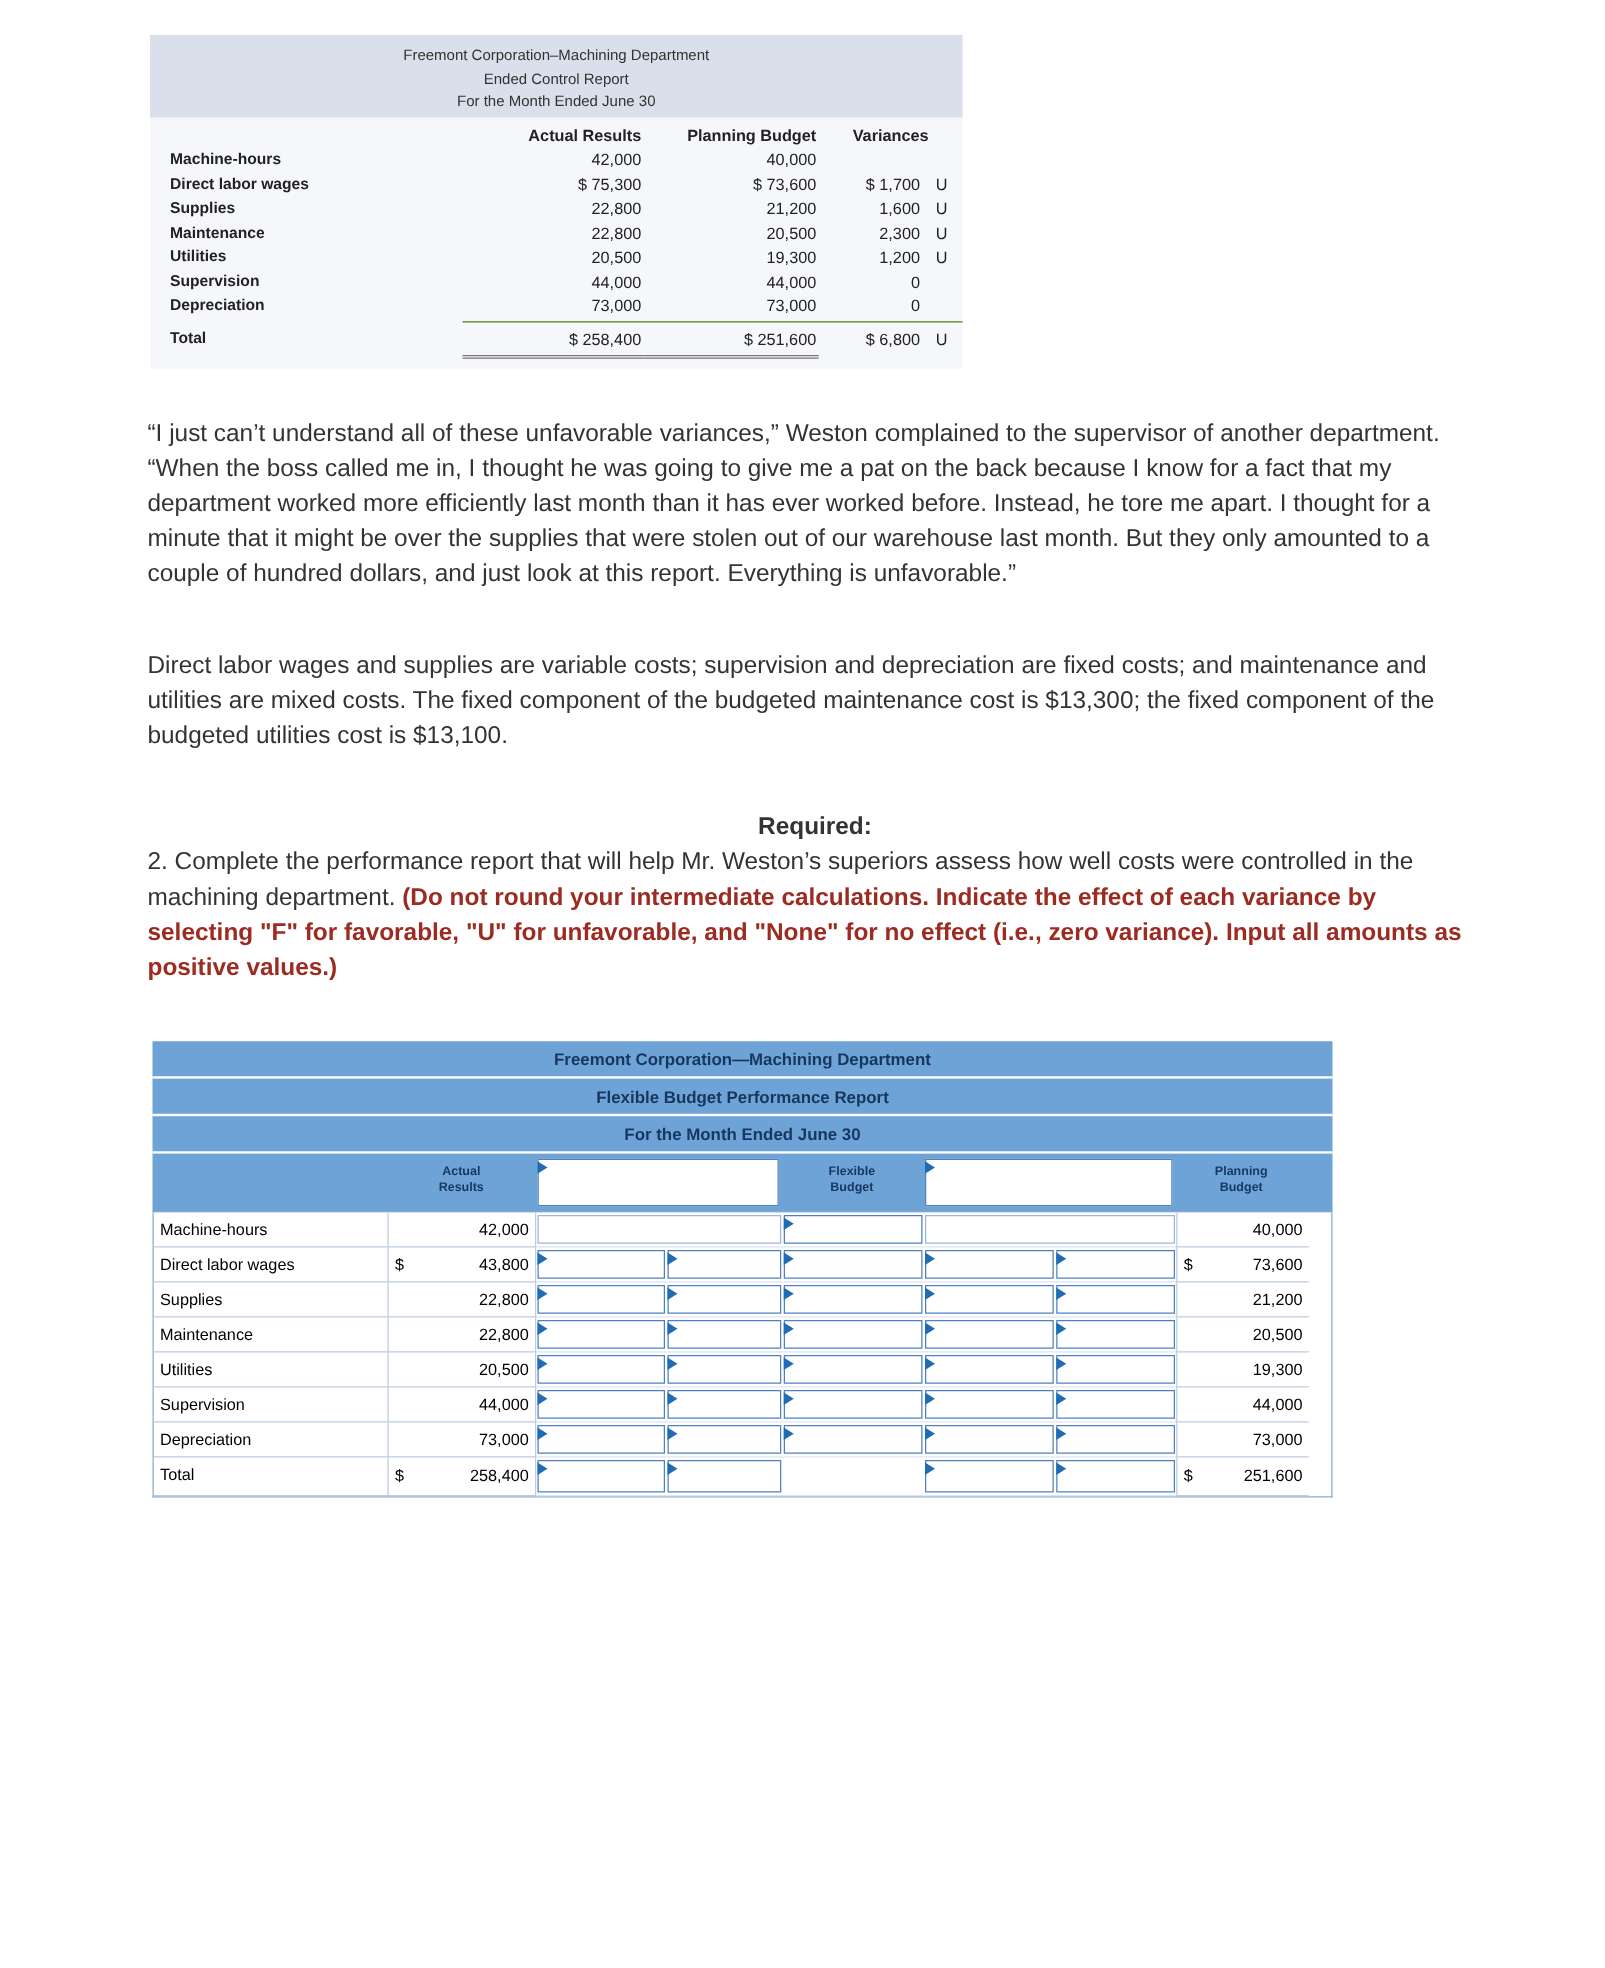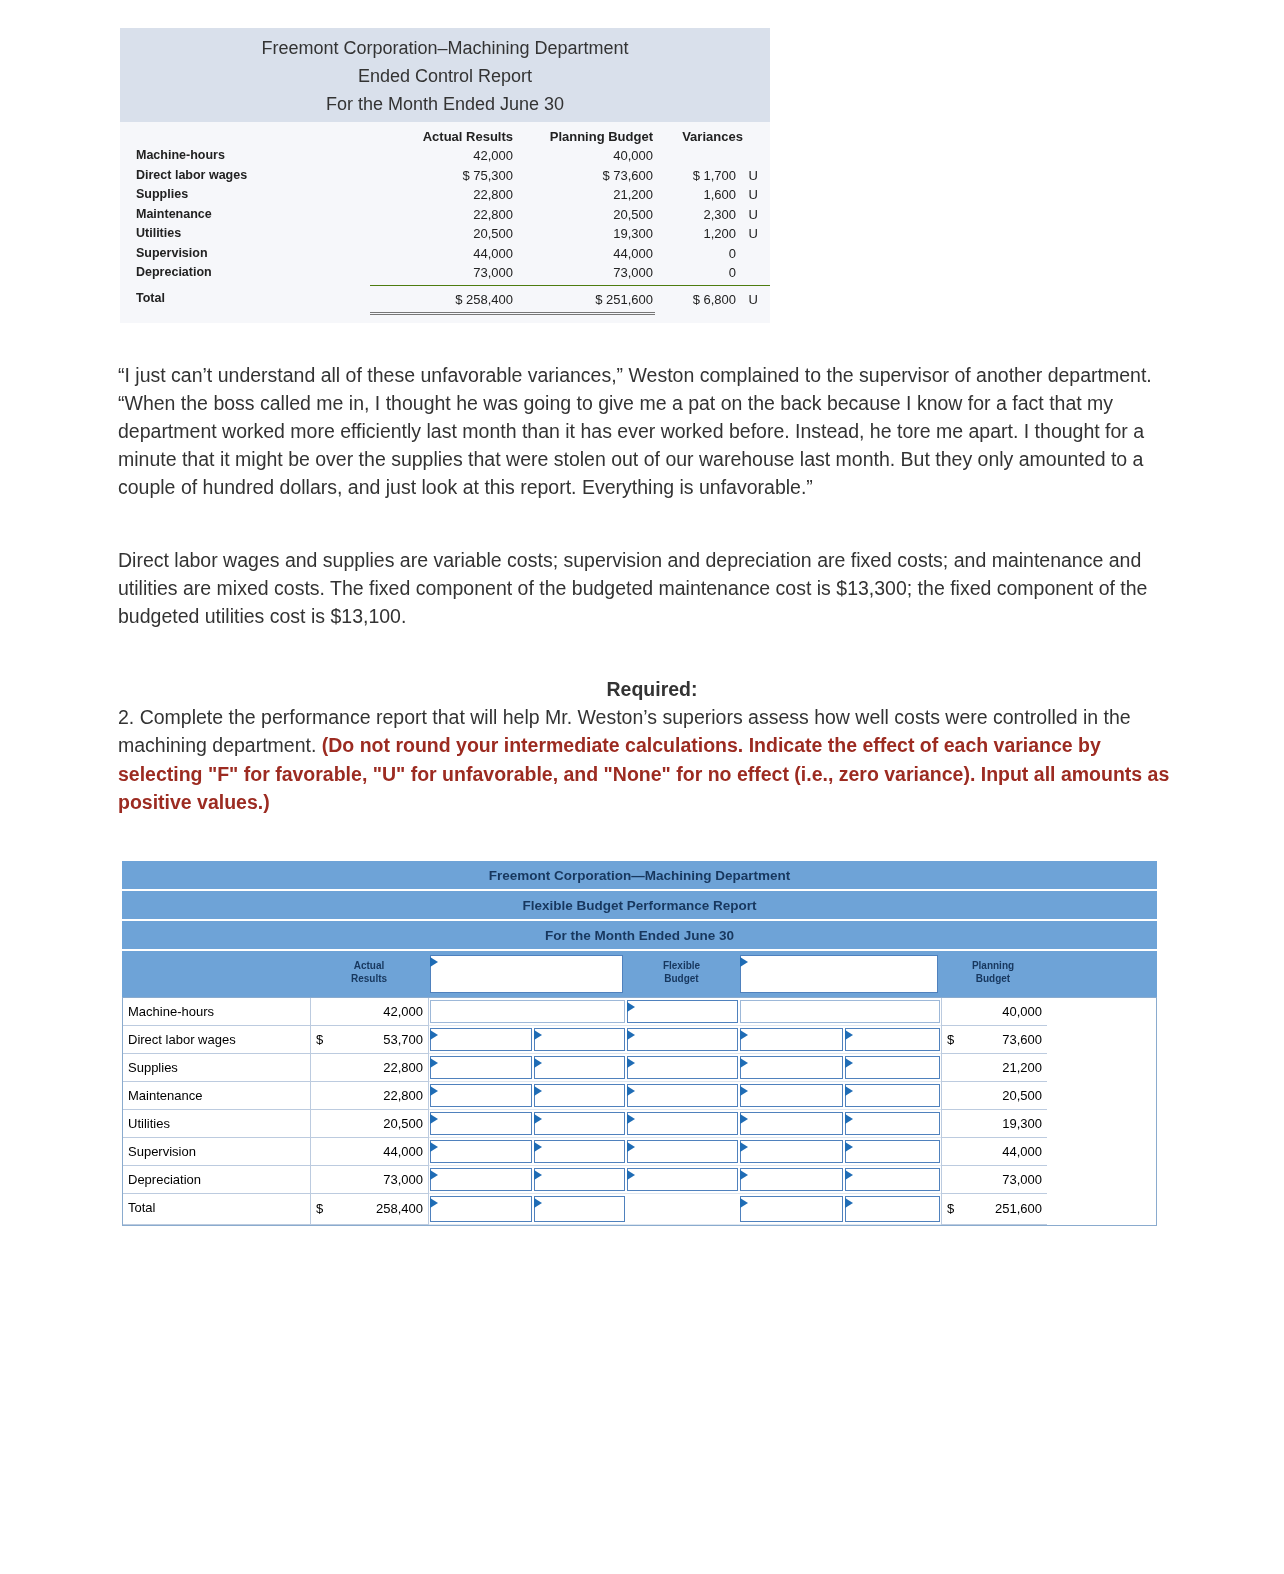--- a/index.html
+++ b/index.html
@@ -29,7 +29,7 @@
   }
   .ccr-titles {
     background: #d9e0eb; text-align: center;
-    font-size: 18px; color: #333;
+    font-size: 12px; color: #333;
     padding: 7px 0 3px; line-height: 1.55;
   }
   .ccr-row { display: grid; grid-template-columns: 250px 145px 140px 115px; }

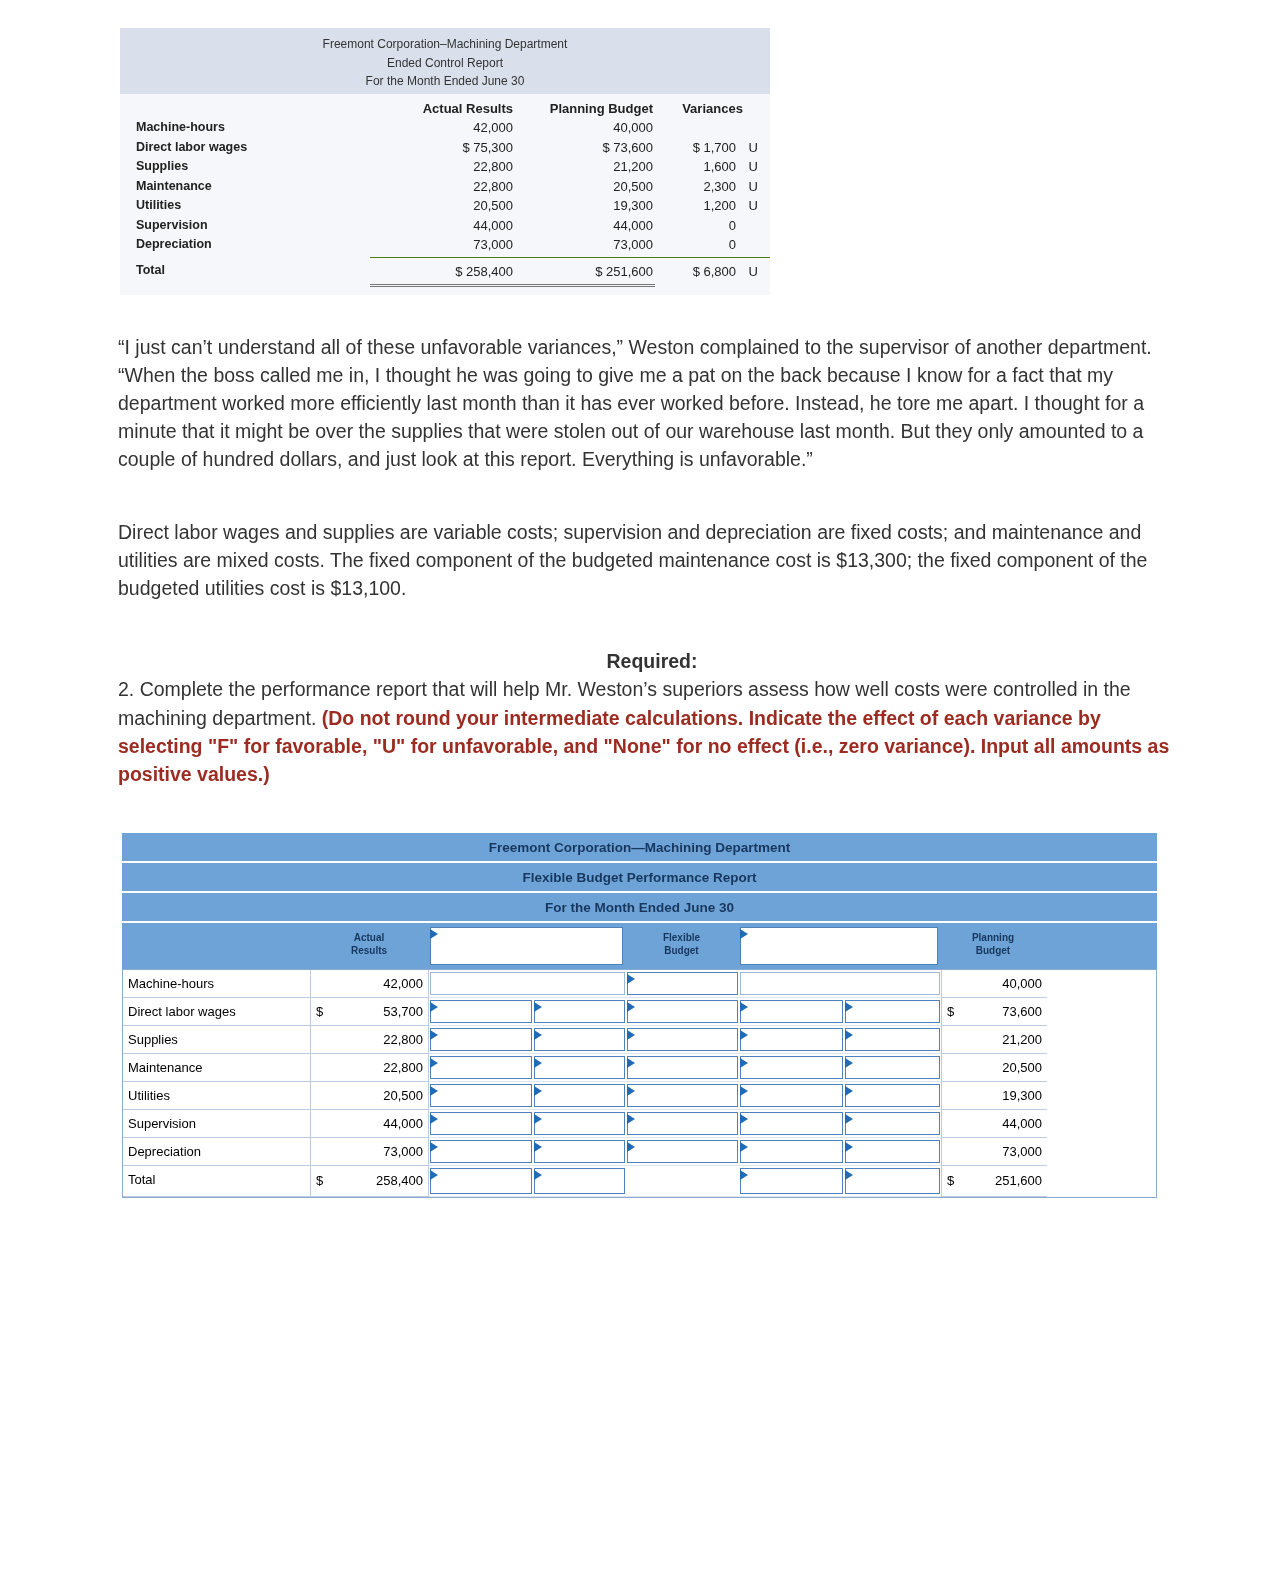--- a/index.html
+++ b/index.html
@@ -47,7 +47,7 @@
   .ccr-total .ccr-label { padding-top: 3px; line-height: 21px; }
 
   
-  .pr { width: 1035px; margin-left: 4px; }
+  .pr { width: 944px; margin-left: 4px; }
   .pr-titlebar {
     background: #6ea3d7; color: #17375e; font-weight: bold;
     font-size: 13.5px; text-align: center;

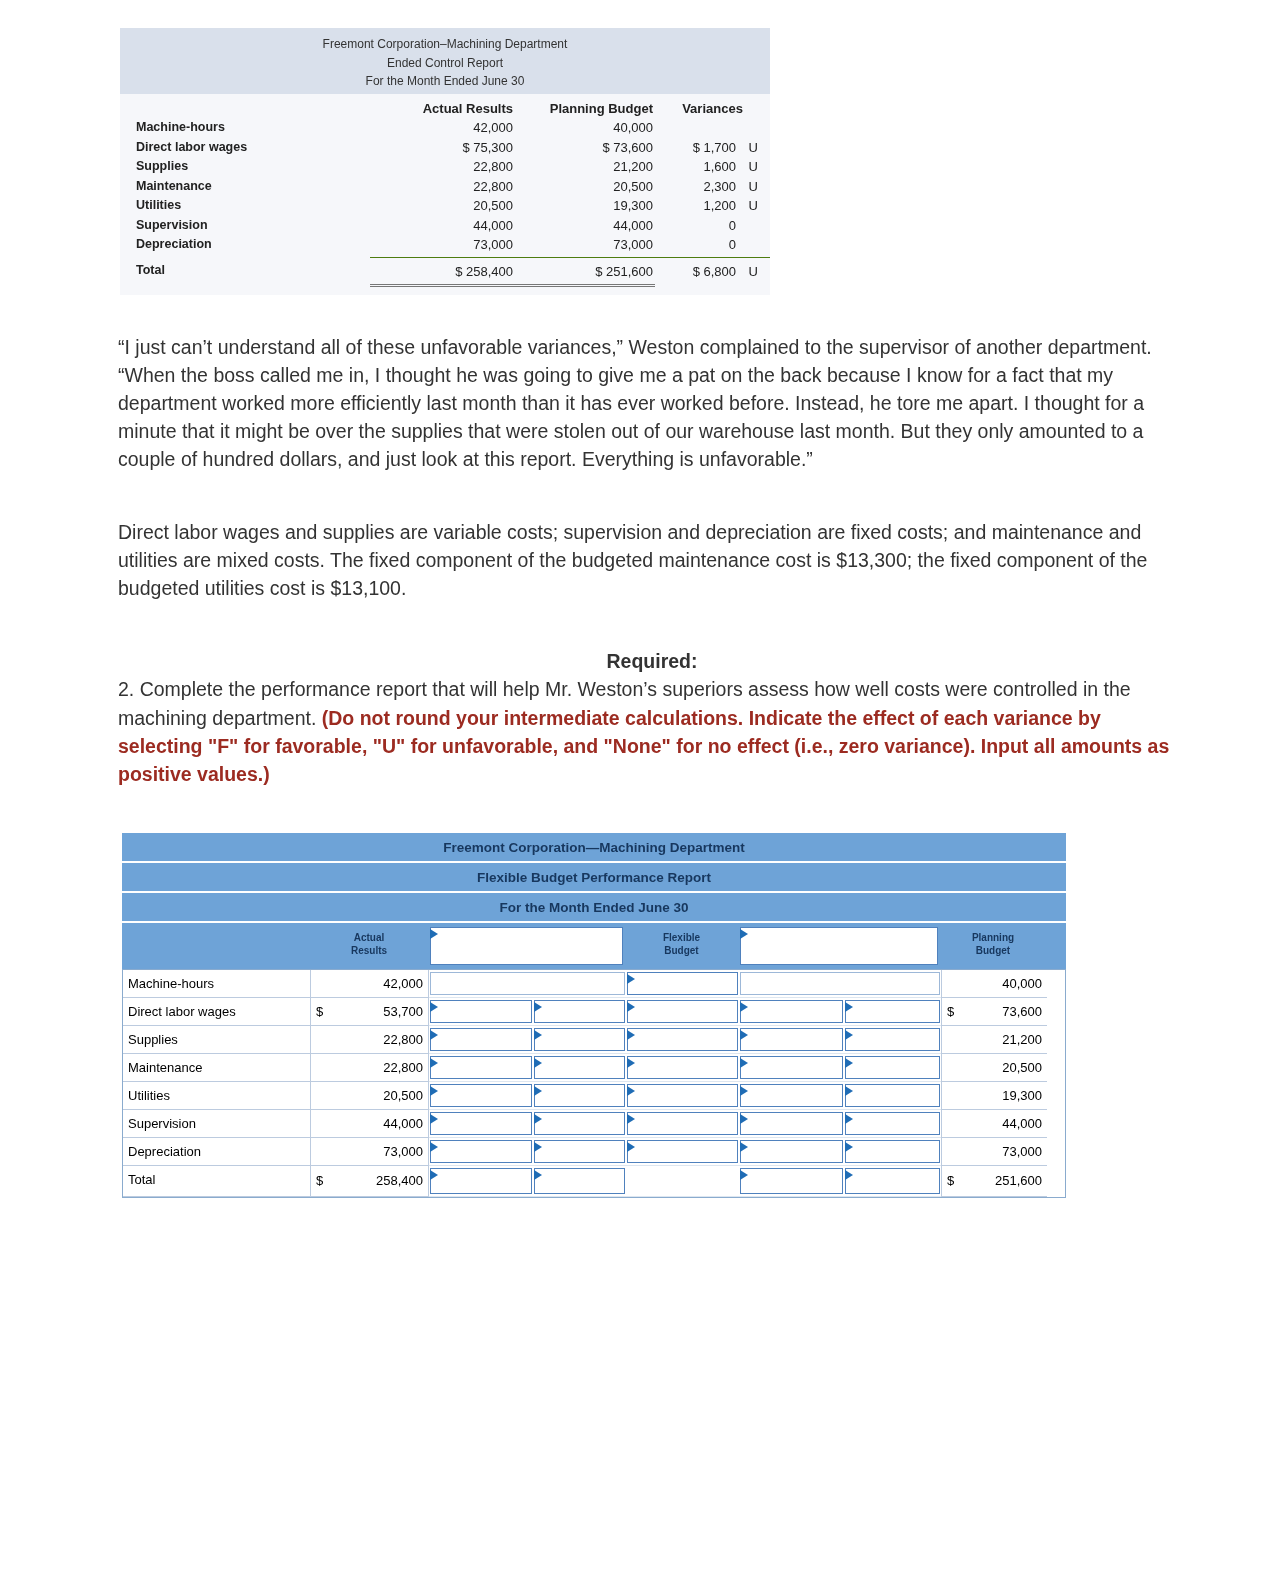--- a/index.html
+++ b/index.html
@@ -242,7 +242,7 @@
           <div class="pr-cell pr-label">Direct labor wages</div>
           <div class="pr-cell pr-num pr-actual">
             <span class="pr-cur">$</span>
-            <span class="pr-val">53,700</span>
+            <span class="pr-val">43,800</span>
           </div>
           <div class="pr-cell pr-mid">
             <div class="pr-box">

